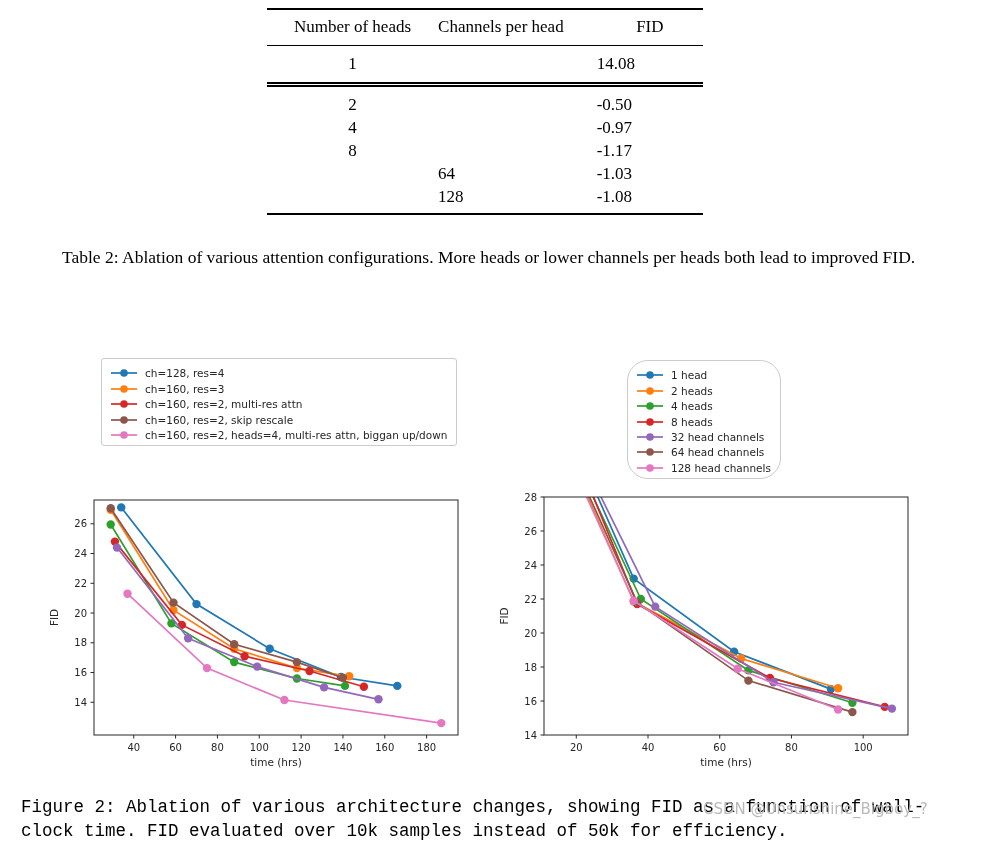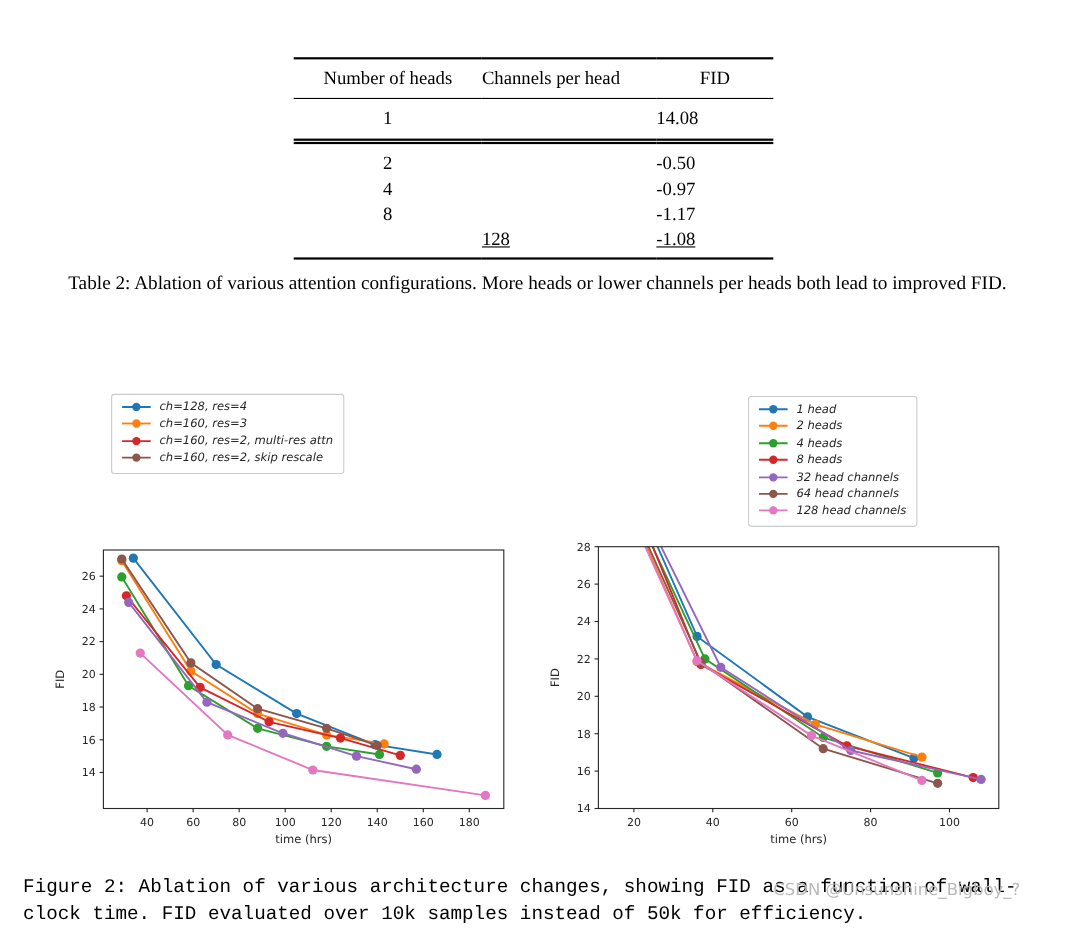--- a/index.html
+++ b/index.html
@@ -10,7 +10,7 @@
   .abs{position:absolute;}
 
   
-  #table-wrap{left:267px;top:8px;width:436px;margin-top:44px;}
+  #table-wrap{left:267px;top:8px;width:436px;}
   #ablation-table{border-collapse:collapse;width:436px;border-top:2px solid #000;
     font-size:17px;color:#000;}
   #ablation-table th{font-weight:normal;border-bottom:1.5px solid #000;padding:7px 0 8px;}

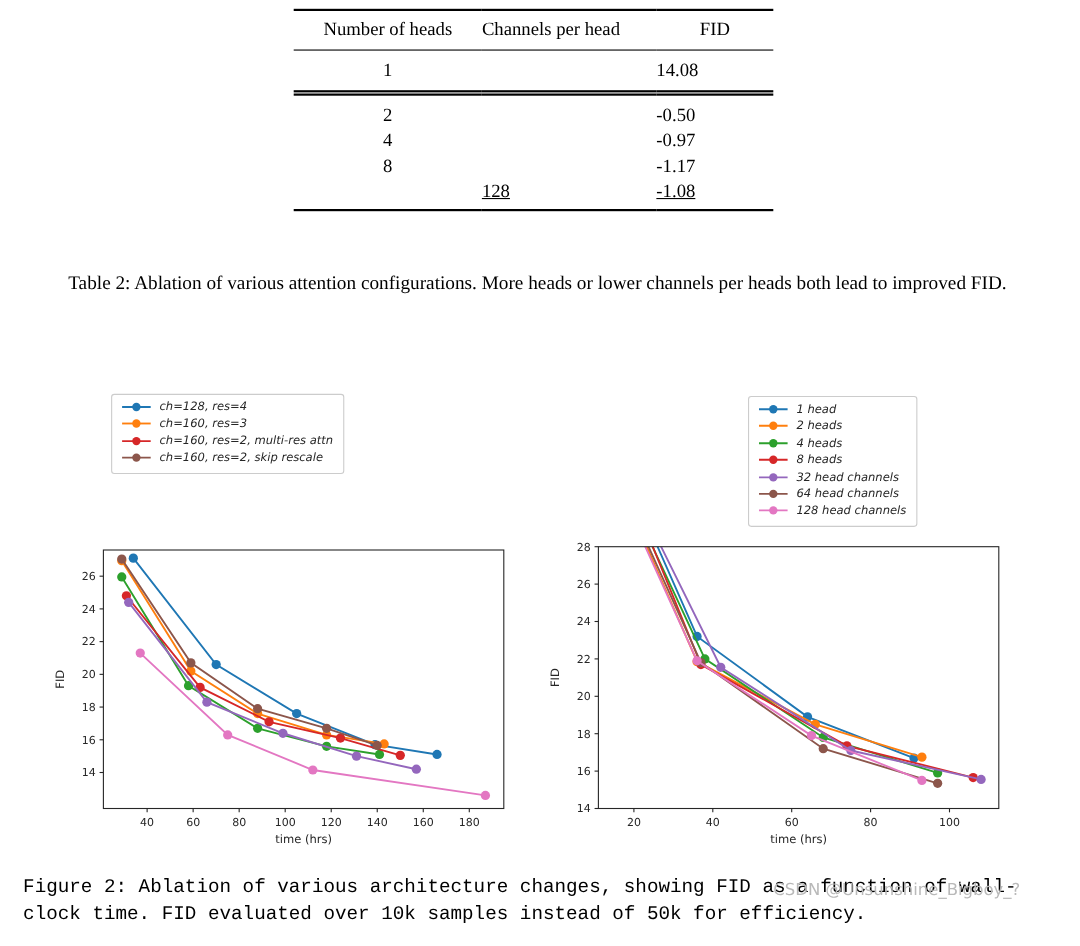--- a/index.html
+++ b/index.html
@@ -81,6 +81,11 @@
           <td class="c1">8</td>
           <td class="c2"></td>
           <td class="c3">-1.17</td>
+        </tr>
+        <tr>
+          <td class="c1"></td>
+          <td class="c2">64</td>
+          <td class="c3">-1.03</td>
         </tr>
         <tr>
           <td class="c1"></td>

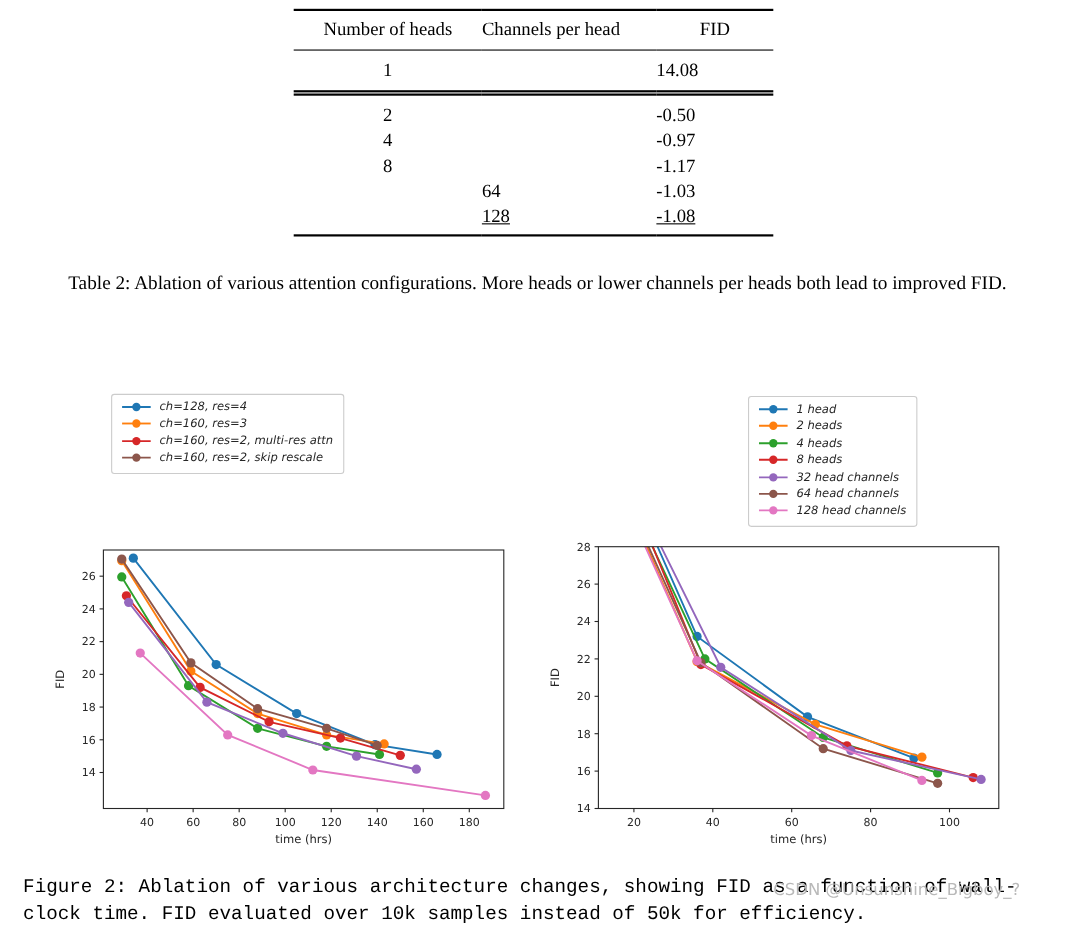--- a/index.html
+++ b/index.html
@@ -22,7 +22,7 @@
   #tbody-top td{padding:6px 0 7px;border-bottom:5px double #000;}
   #tbody-top td.c3{padding-right:20px;}
   #tbody-main tr:first-child td{padding-top:6px;}
-  #tbody-main tr:last-child td{padding-bottom:5px;border-bottom:2px solid #000;text-decoration:underline;}
+  #tbody-main tr:last-child td{padding-bottom:5px;border-bottom:2px solid #000;}
 
   
   .caption{font-size:17.5px;line-height:23.5px;color:#000;}

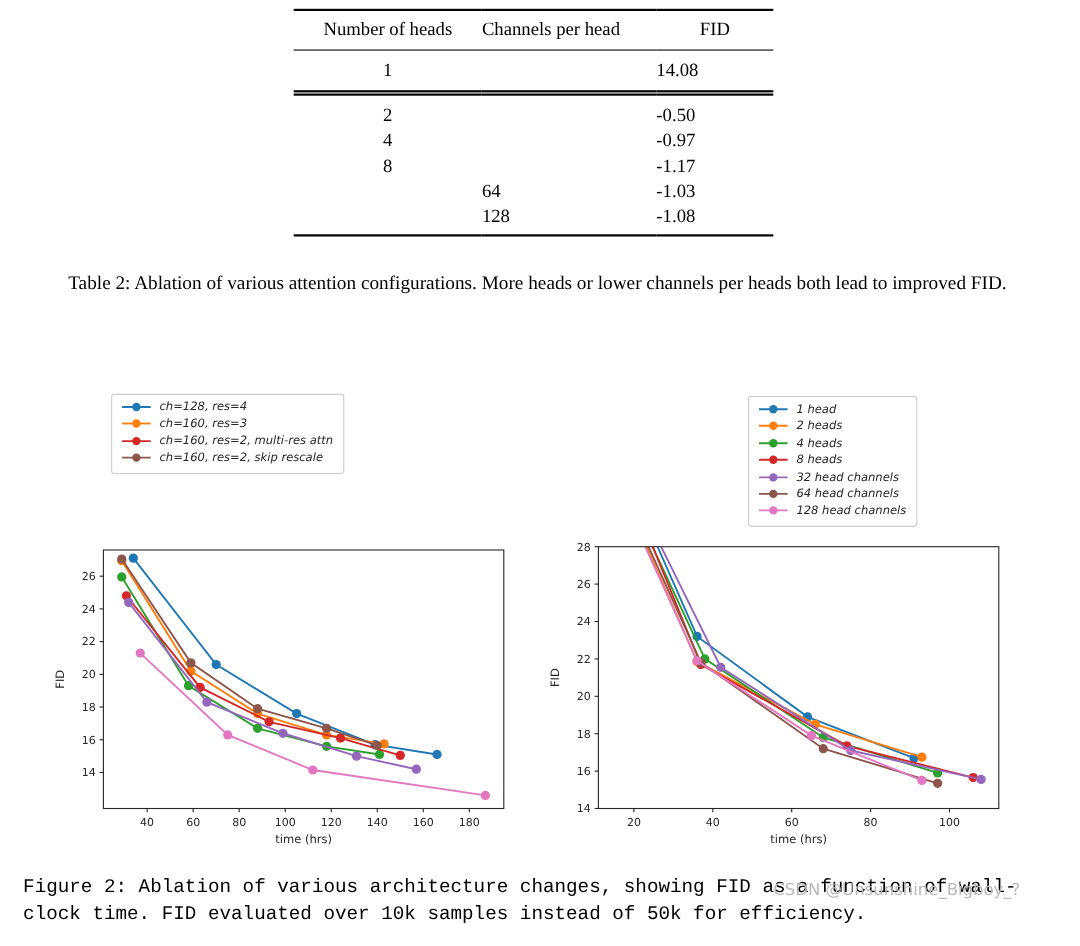--- a/index.html
+++ b/index.html
@@ -44,7 +44,7 @@
     padding:5px 9px 4px 7px;font-family:"DejaVu Sans",sans-serif;font-size:10.5px;color:#262626;}
   #legend0{left:101px;top:358px;}
   #legend1{left:680px;top:360px;}
-  .legend-item{display:flex;align-items:flex-start;height:15.4px;white-space:nowrap;font-style:italic;}
+  .legend-item{display:flex;align-items:flex-end;height:15.4px;white-space:nowrap;}
   .legend-item svg{flex:0 0 auto;margin-right:6px;}
 </style>
 </head>

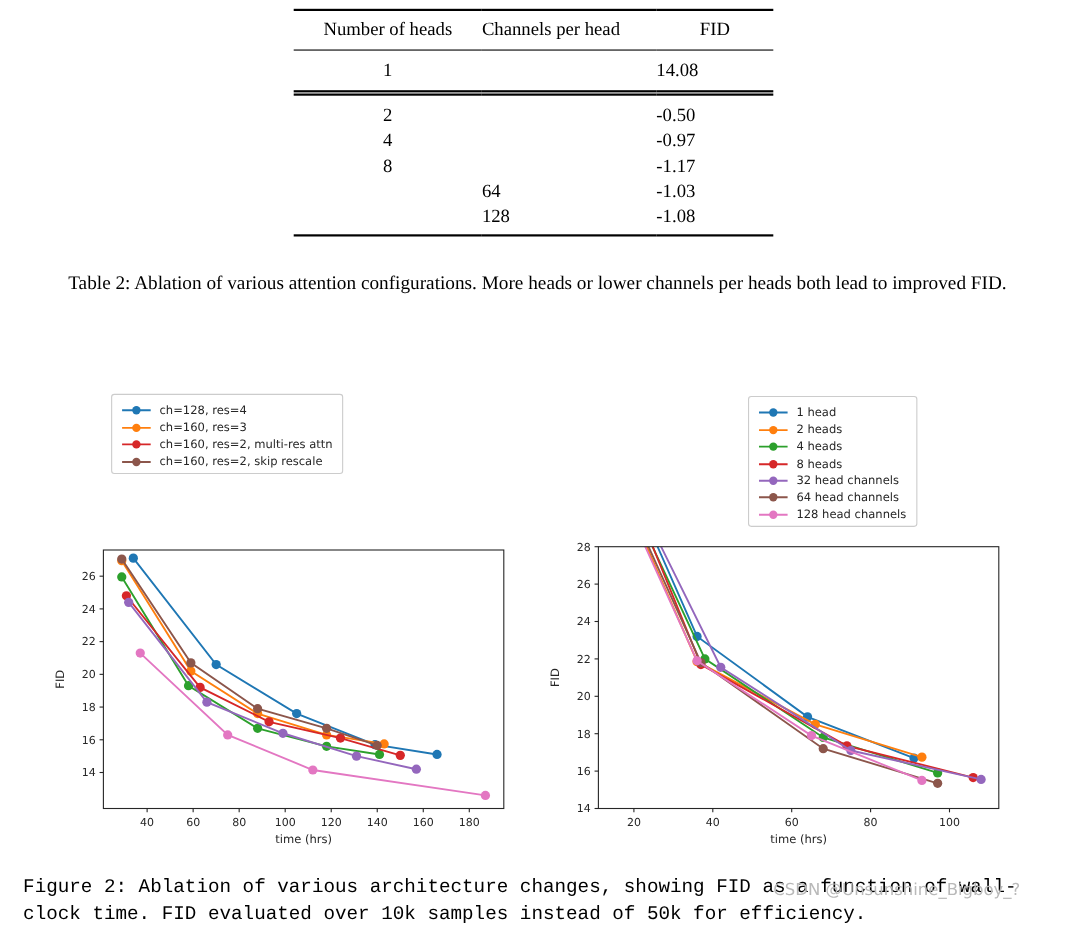--- a/index.html
+++ b/index.html
@@ -43,7 +43,7 @@
   .legend{position:absolute;background:#fff;border:1px solid #cccccc;border-radius:3px;
     padding:5px 9px 4px 7px;font-family:"DejaVu Sans",sans-serif;font-size:10.5px;color:#262626;}
   #legend0{left:101px;top:358px;}
-  #legend1{left:680px;top:360px;}
+  #legend1{left:627px;top:360px;border-radius:21px;}
   .legend-item{display:flex;align-items:flex-end;height:15.4px;white-space:nowrap;}
   .legend-item svg{flex:0 0 auto;margin-right:6px;}
 </style>

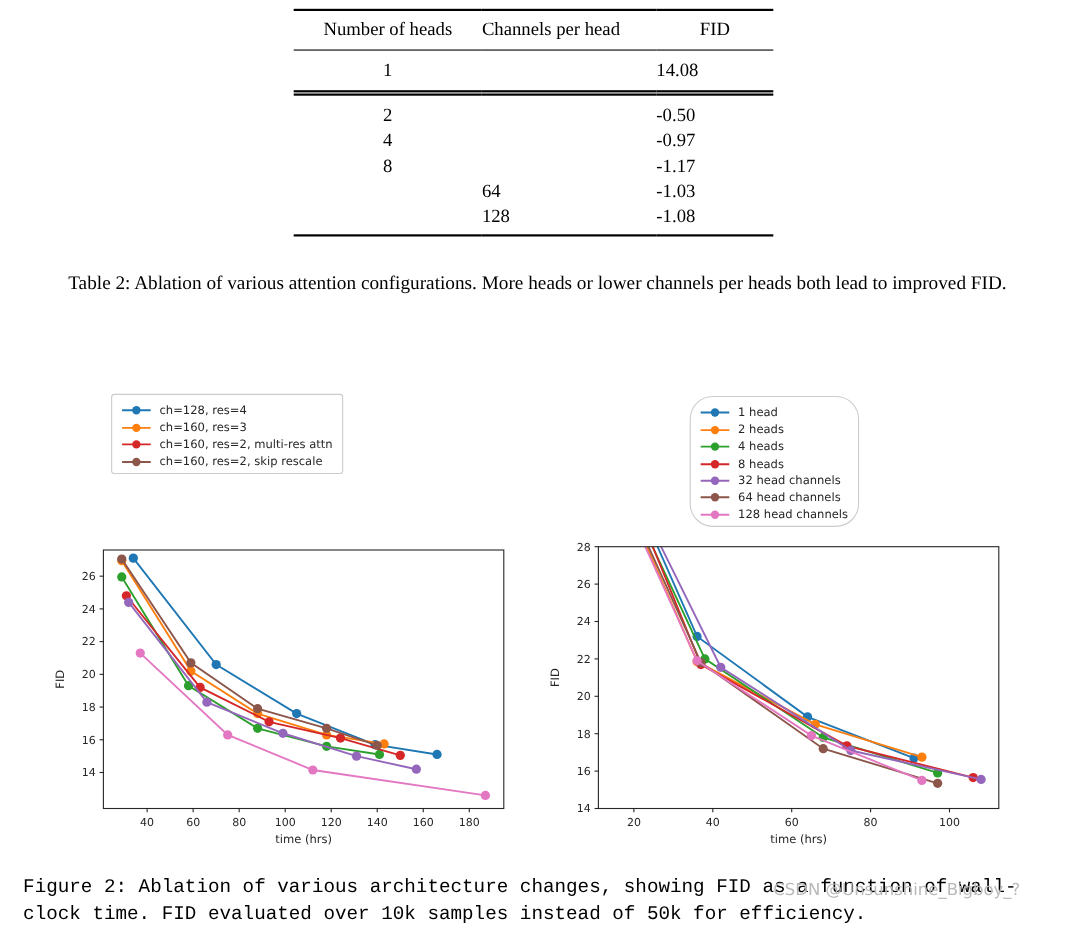--- a/index.html
+++ b/index.html
@@ -126,6 +126,13 @@
         <circle cx="15" cy="6" r="3.8" fill="#8c564b"></circle>
       </svg>
       <span class="legend-label">ch=160, res=2, skip rescale</span>
+    </div>
+    <div class="legend-item">
+      <svg width="30" height="12">
+        <line x1="2" y1="6" x2="28" y2="6" stroke="#e377c2" stroke-width="1.7"></line>
+        <circle cx="15" cy="6" r="3.8" fill="#e377c2"></circle>
+      </svg>
+      <span class="legend-label">ch=160, res=2, heads=4, multi-res attn, biggan up/down</span>
     </div>
   </div>
 <div class="legend" id="legend1">

